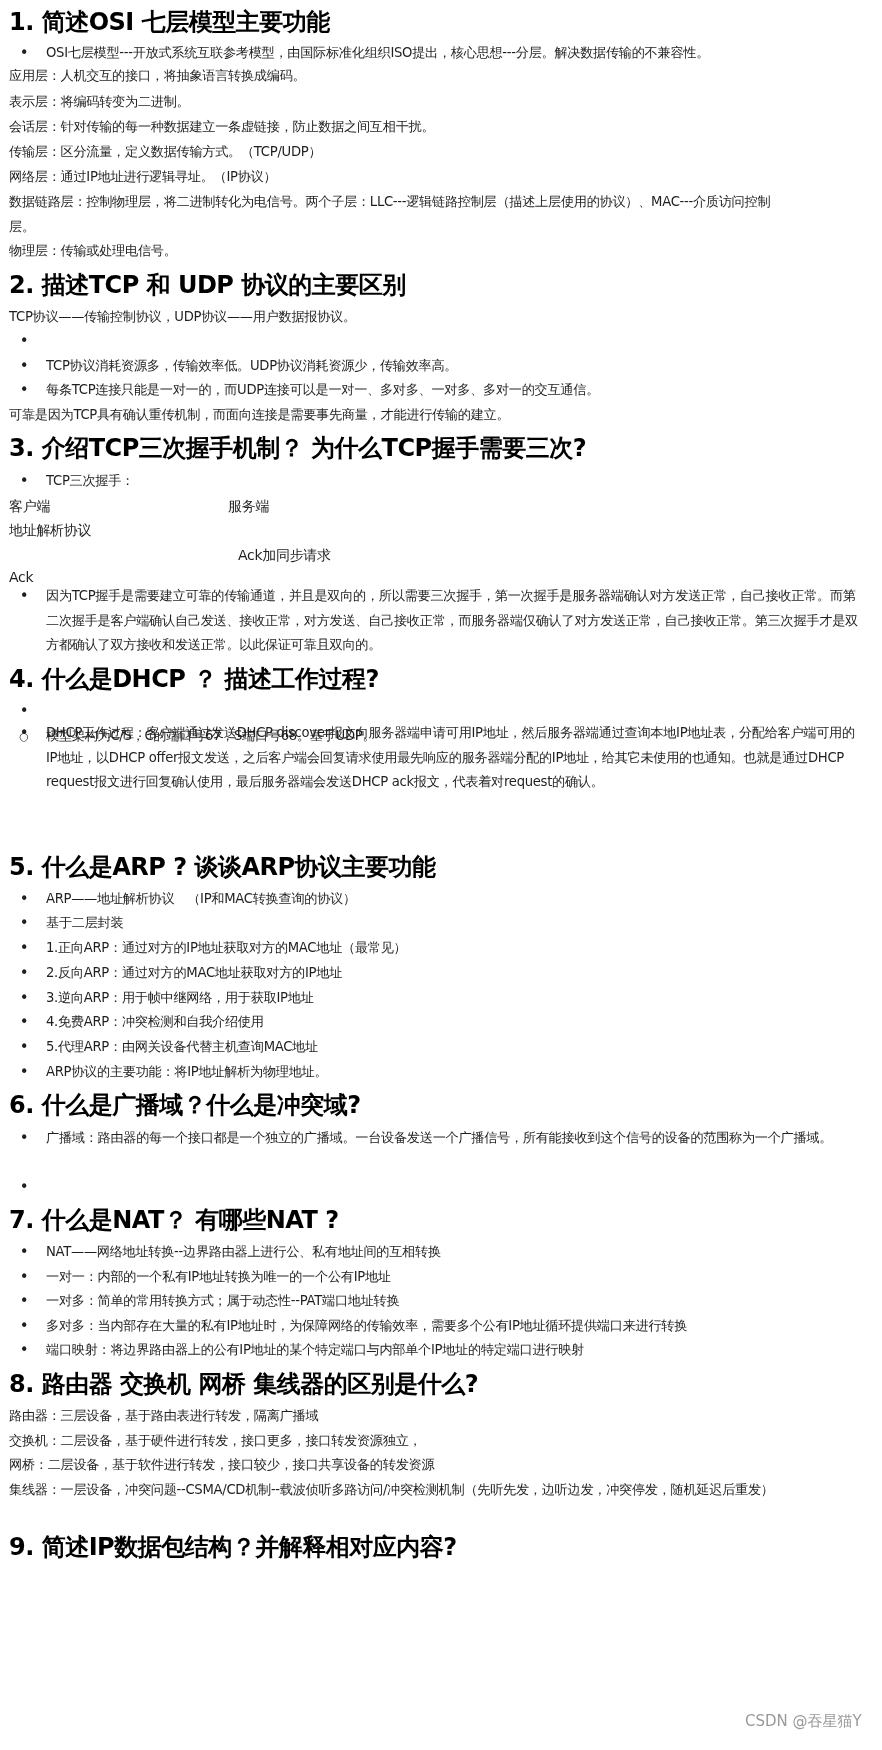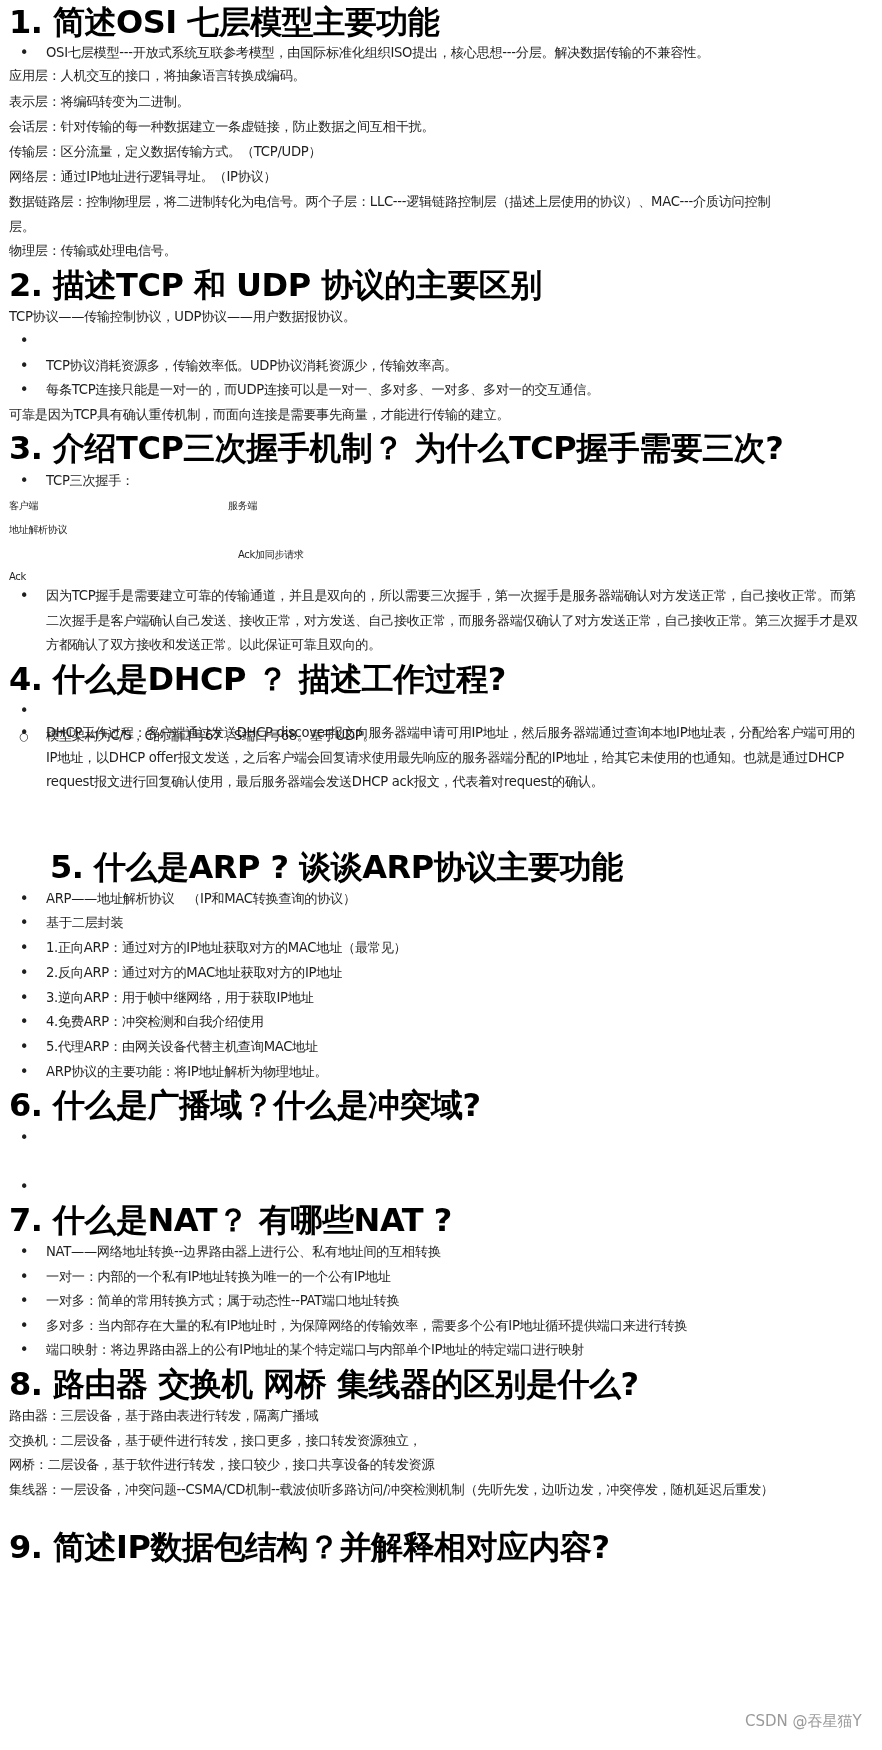--- a/index.html
+++ b/index.html
@@ -12,7 +12,7 @@
   .h {
     position: absolute; left: 9px;
     font-family: "DejaVu Sans", sans-serif;
-    font-weight: bold; font-size: 32px; line-height: 30px;
+    font-weight: bold; font-size: 24px; line-height: 30px;
     color: #000; white-space: nowrap; letter-spacing: -0.5px;
   }
   .p {

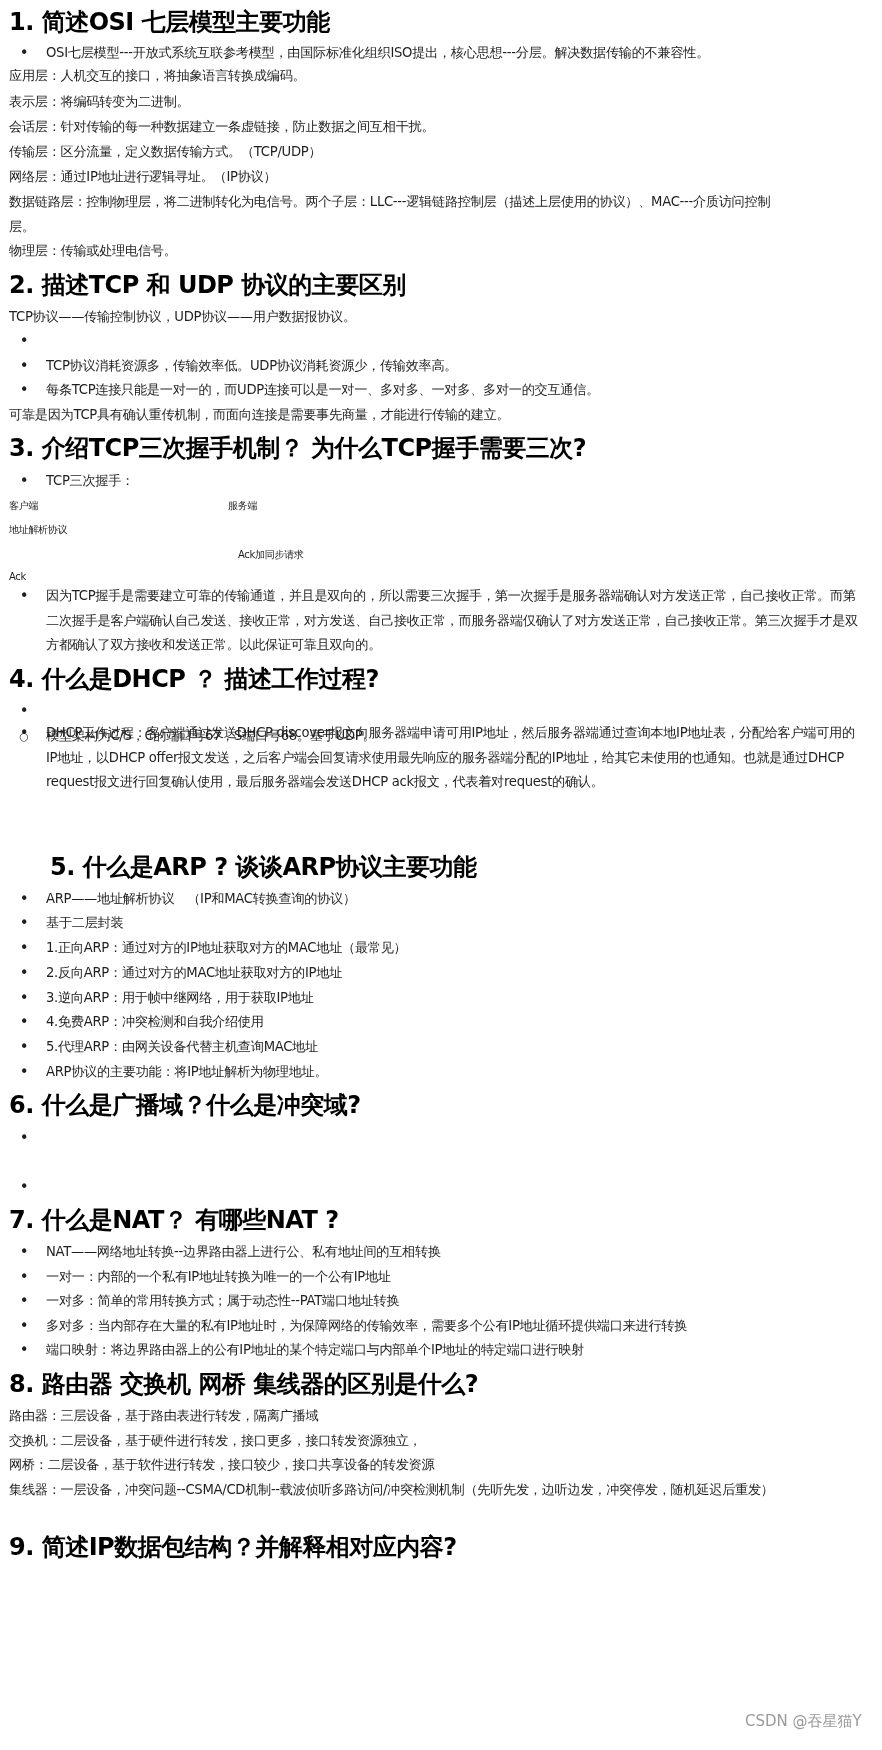--- a/index.html
+++ b/index.html
@@ -39,7 +39,7 @@
     font-size: 15px; color: #9a9a9a; white-space: nowrap;
     font-family: "DejaVu Sans", sans-serif;
   }
-  .abs { position: absolute; font-size: 10px; line-height: 24.6px; color: #1f1f1f; white-space: nowrap; letter-spacing: -0.3px; }
+  .abs { position: absolute; font-size: 14px; line-height: 24.6px; color: #1f1f1f; white-space: nowrap; letter-spacing: -0.3px; }
 </style>
 </head>
 <body>

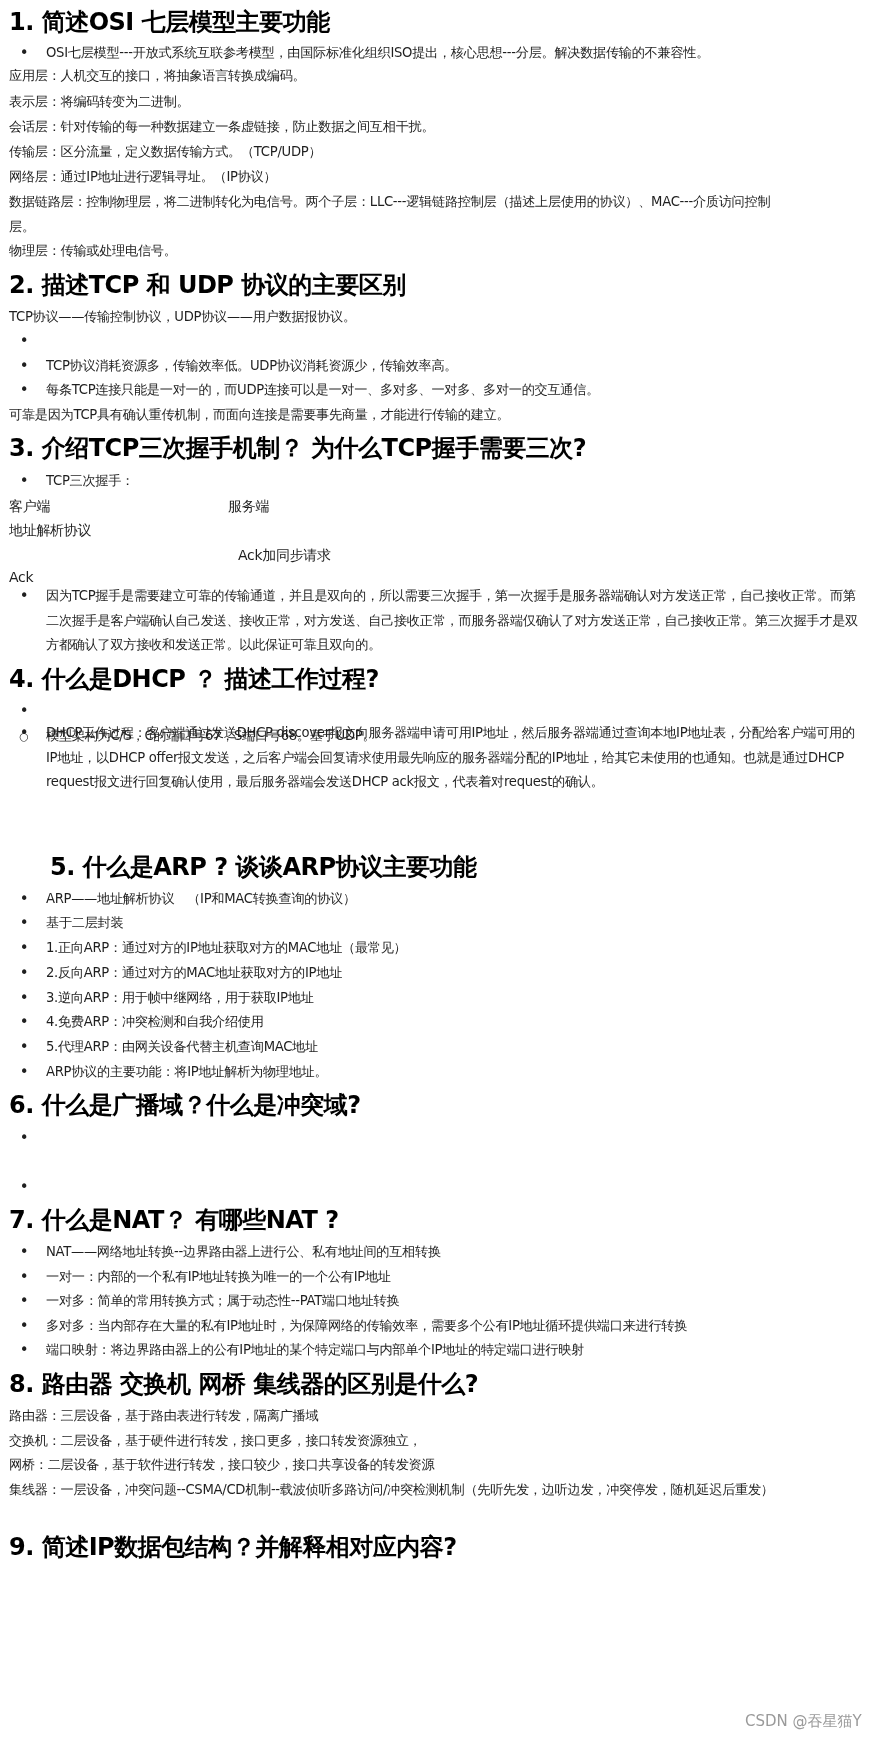--- a/index.html
+++ b/index.html
@@ -104,7 +104,7 @@
     <span>DHCP工作过程：客户端通过发送DHCP discover报文向服务器端申请可用IP地址，然后服务器端通过查询本地IP地址表，分配给客户端可用的IP地址，以DHCP offer报文发送，之后客户端会回复请求使用最先响应的服务器端分配的IP地址，给其它未使用的也通知。也就是通过DHCP request报文进行回复确认使用，最后服务器端会发送DHCP ack报文，代表着对request的确认。</span>
   </div>
 
-  <div class="h" style="top:852px;margin-left:41px;">5. 什么是ARP ? 谈谈ARP协议主要功能</div>
+  <div class="h" style="top:852px;">5. 什么是ARP ? 谈谈ARP协议主要功能</div>
   <div class="li nowrap" style="top:887px;">
     <span class="bullet disc"></span>
     <span>ARP——地址解析协议　（IP和MAC转换查询的协议）</span>

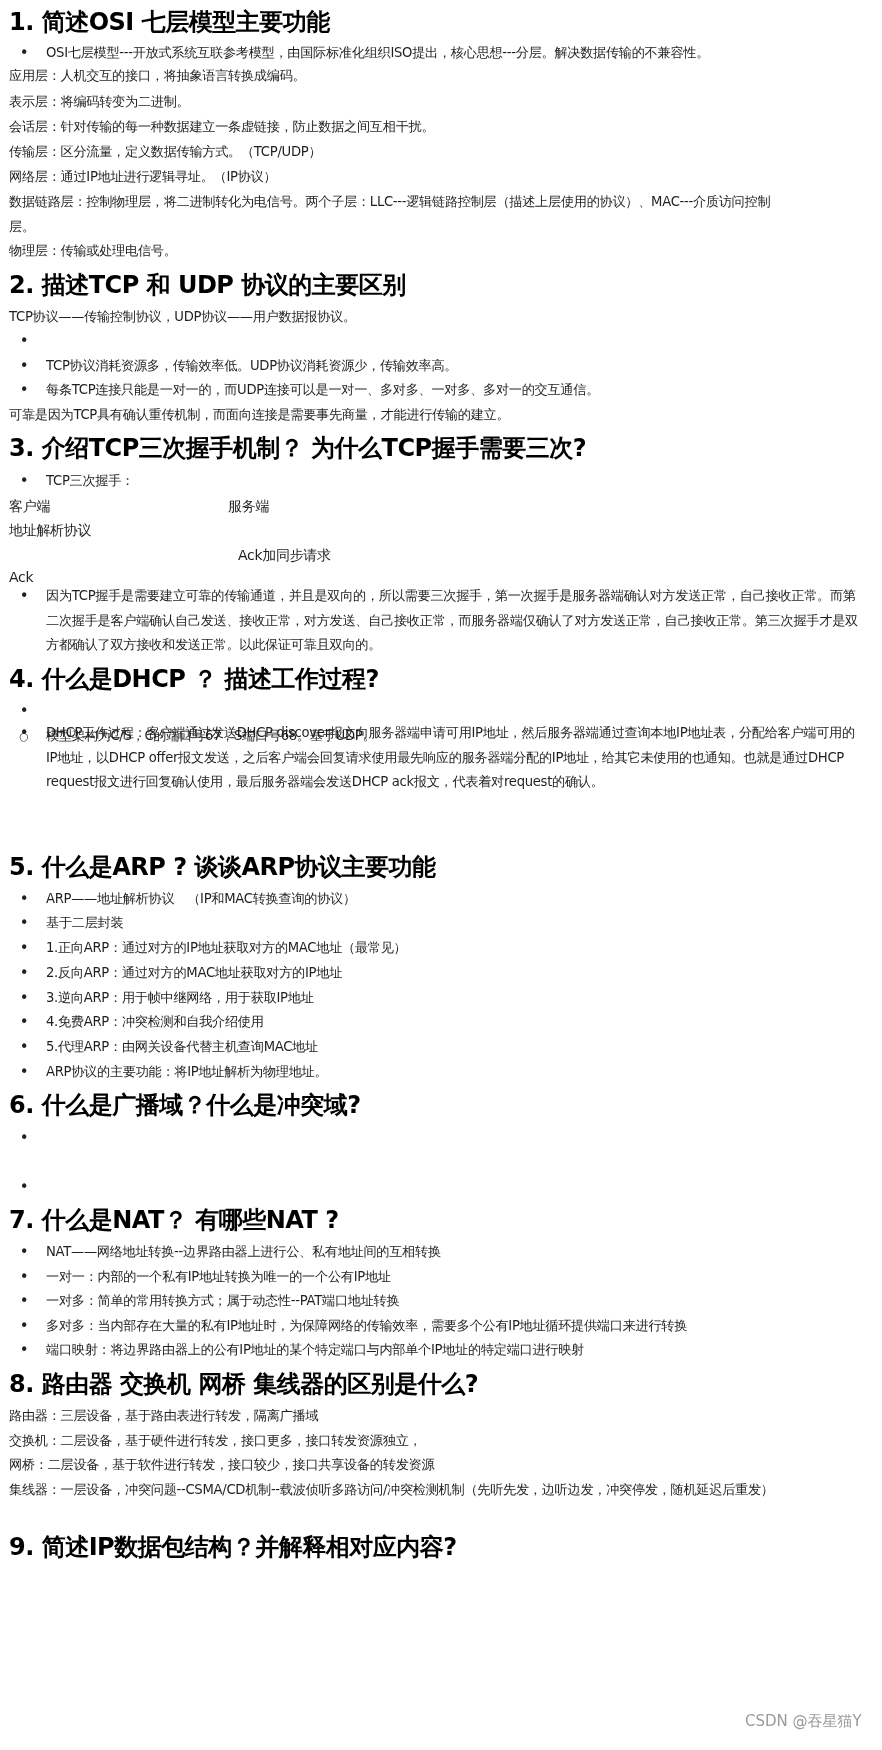--- a/index.html
+++ b/index.html
@@ -141,6 +141,7 @@
   <div class="h" style="top:1090px;">6. 什么是广播域？什么是冲突域?</div>
   <div class="li wrap" style="top:1126px;">
     <span class="bullet disc"></span>
+    <span>广播域：路由器的每一个接口都是一个独立的广播域。一台设备发送一个广播信号，所有能接收到这个信号的设备的范围称为一个广播域。</span>
   </div>
   <div class="li nowrap" style="top:1175px;">
     <span class="bullet disc"></span>

